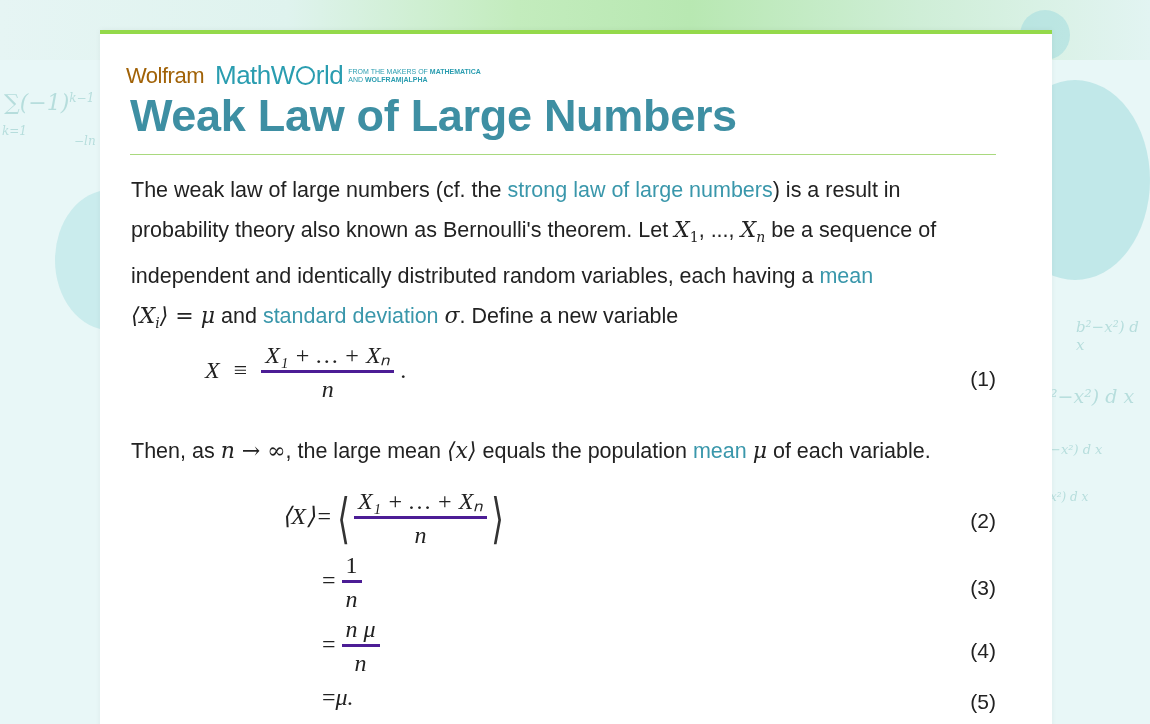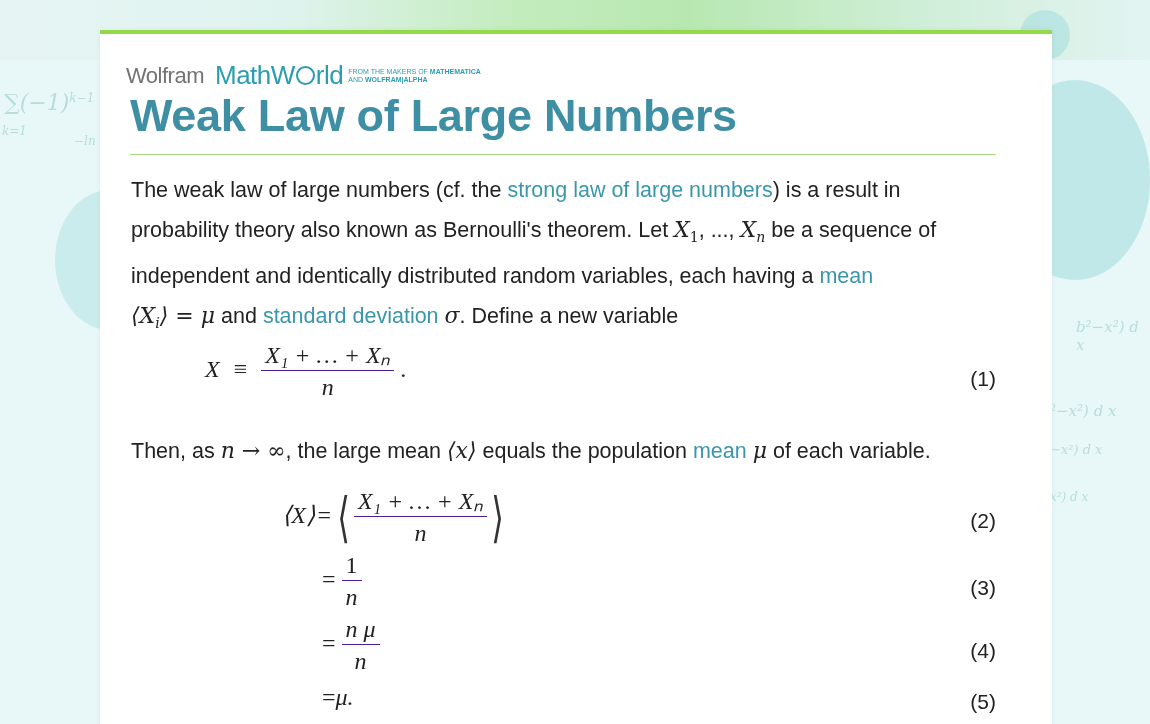--- a/index.html
+++ b/index.html
@@ -20,7 +20,7 @@
     box-shadow:0 0 6px rgba(0,0,0,.05);
   }
   .brand { position:absolute; left:26px; top:26px; display:flex; align-items:center; }
-  .brand-wolfram { color:#737373; font-size:22px; letter-spacing:-0.5px; font-family:"Liberation Sans", sans-serif; }
+  .brand-wolfram { color:#a16207; font-size:22px; letter-spacing:-0.5px; font-family:"Liberation Sans", sans-serif; }
   .brand-mw { color:#2a9db0; font-size:26px; letter-spacing:-0.5px; margin-left:11px; font-family:"Liberation Sans", sans-serif; }
   .brand-globe { display:inline-block; width:15px; height:15px; border:2px solid #2a9db0; border-radius:50%; position:relative; top:1px; margin:0 1px; }
   .brand-tag { margin-left:5px; font-size:7px; line-height:8px; color:#2a9db0; font-family:"Liberation Sans", sans-serif; }

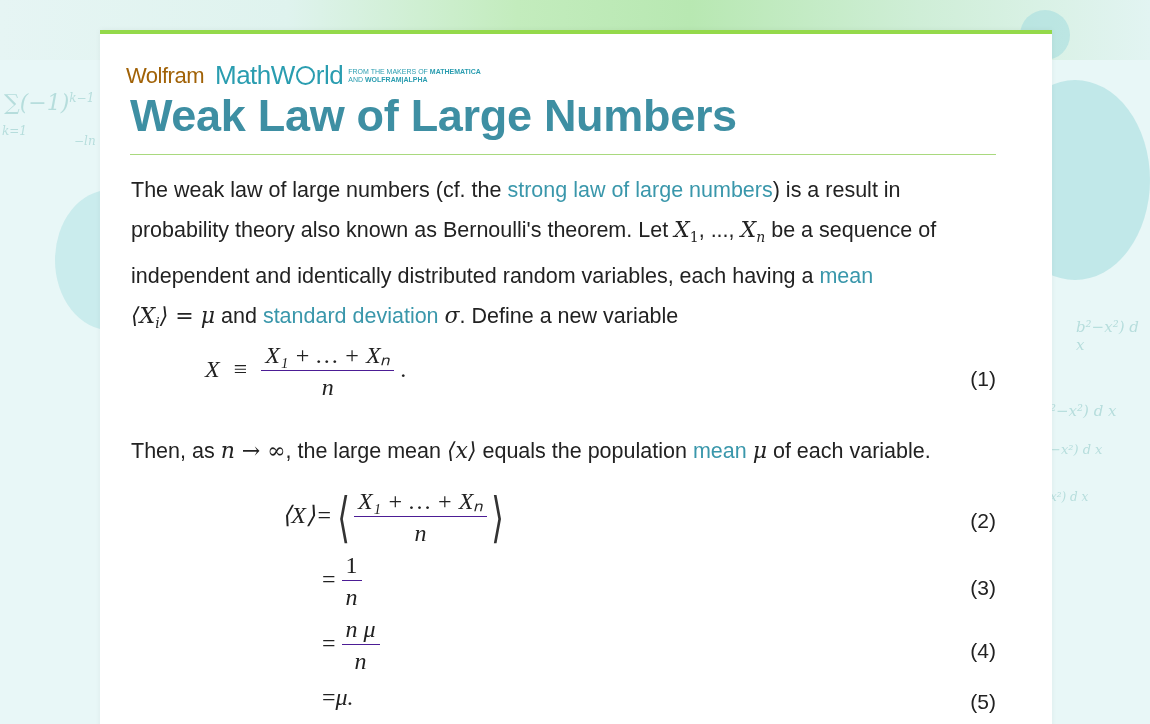--- a/index.html
+++ b/index.html
@@ -41,7 +41,7 @@
   .eq { position:absolute; font-family:"Liberation Serif", serif; font-size:24px; color:#222; }
   .eq i { font-style:italic; }
   .frac { display:inline-block; vertical-align:middle; text-align:center; }
-  .frac .num { display:block; padding:0 4px; border-bottom:1px solid #4c1d95; line-height:30px; }
+  .frac .num { display:block; padding:0 4px; border-bottom:3px solid #4c1d95; line-height:30px; }
   .frac .den { display:block; line-height:32px; }
   .eqnum { position:absolute; right:56px; font-family:"Liberation Sans", sans-serif; font-size:21px; color:#222; }
   .big-angle { font-size:54px; font-weight:100; vertical-align:middle; transform:scaleX(0.6); display:inline-block; color:#333; }

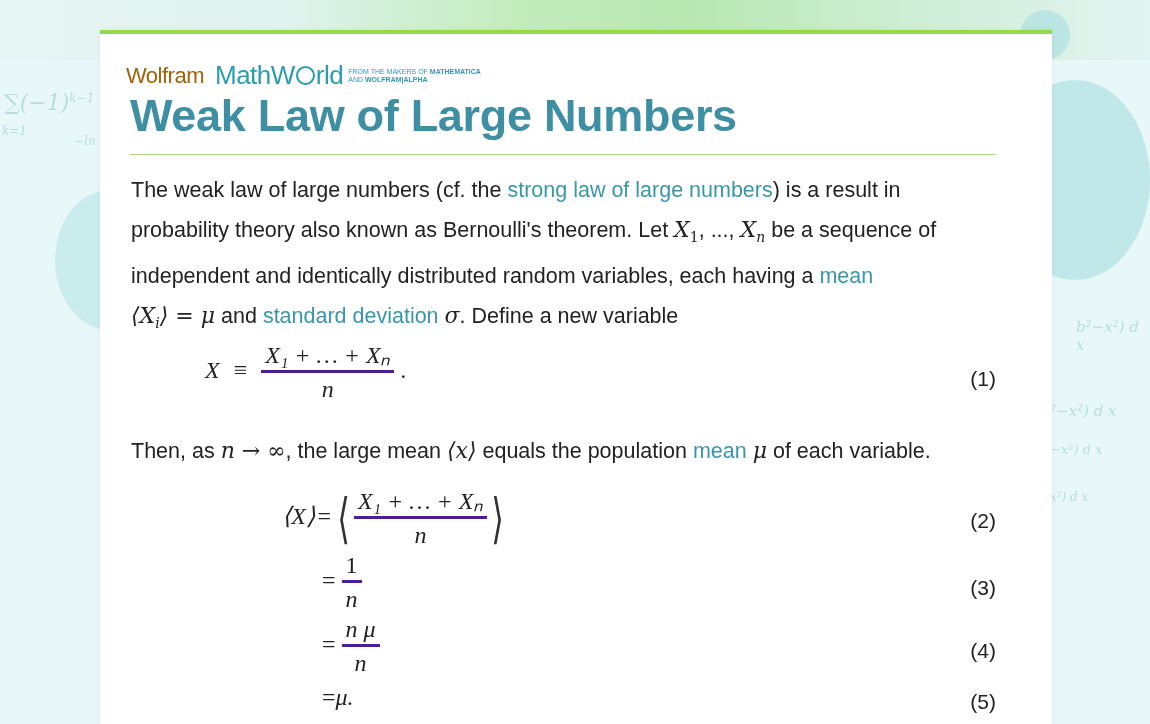--- a/index.html
+++ b/index.html
@@ -57,7 +57,7 @@
 <div class="bg-shape" style="left:1000px;top:80px;width:150px;height:200px;opacity:.6;"></div>
 <div class="bg-shape" style="left:1020px;top:10px;width:50px;height:50px;opacity:.6;"></div>
 <div class="bg-deco" style="left:1076px;top:318px;font-size:15px;">b²−x²)  d x</div>
-<div class="bg-deco" style="left:1050px;top:385px;font-size:15px;margin-top:17px;">²−x²)  d x</div>
+<div class="bg-deco" style="left:1050px;top:385px;font-size:19px;">²−x²)  d x</div>
 <div class="bg-deco" style="left:1050px;top:442px;font-size:13px;">−x²)  d x</div>
 <div class="bg-deco" style="left:1050px;top:490px;font-size:12px;">x²)  d x</div>
 

